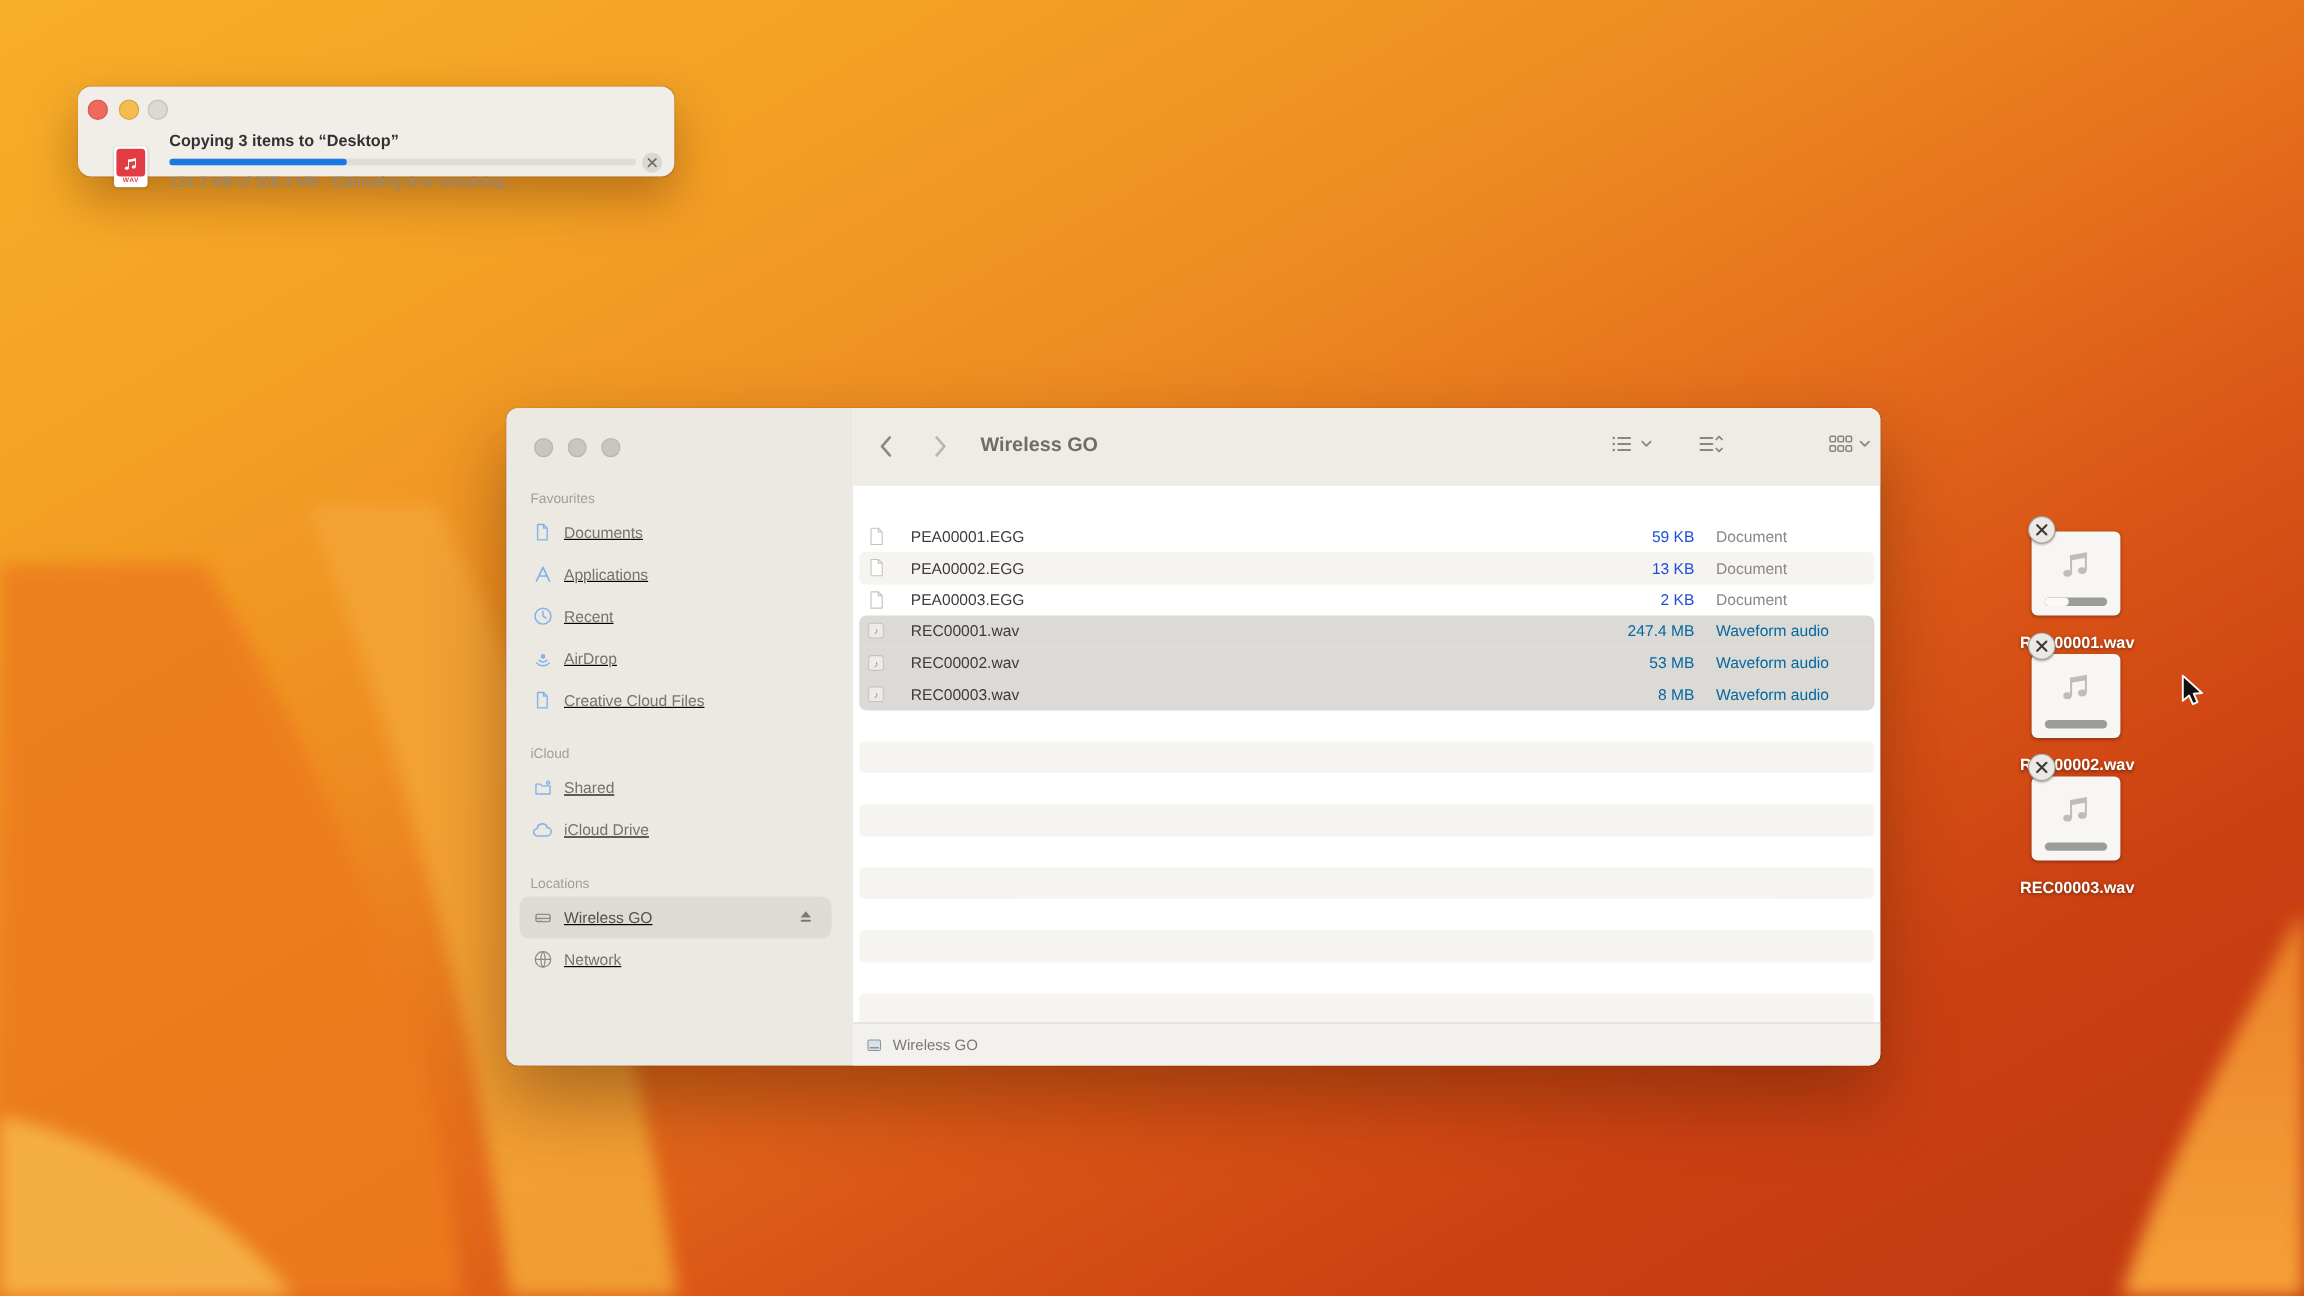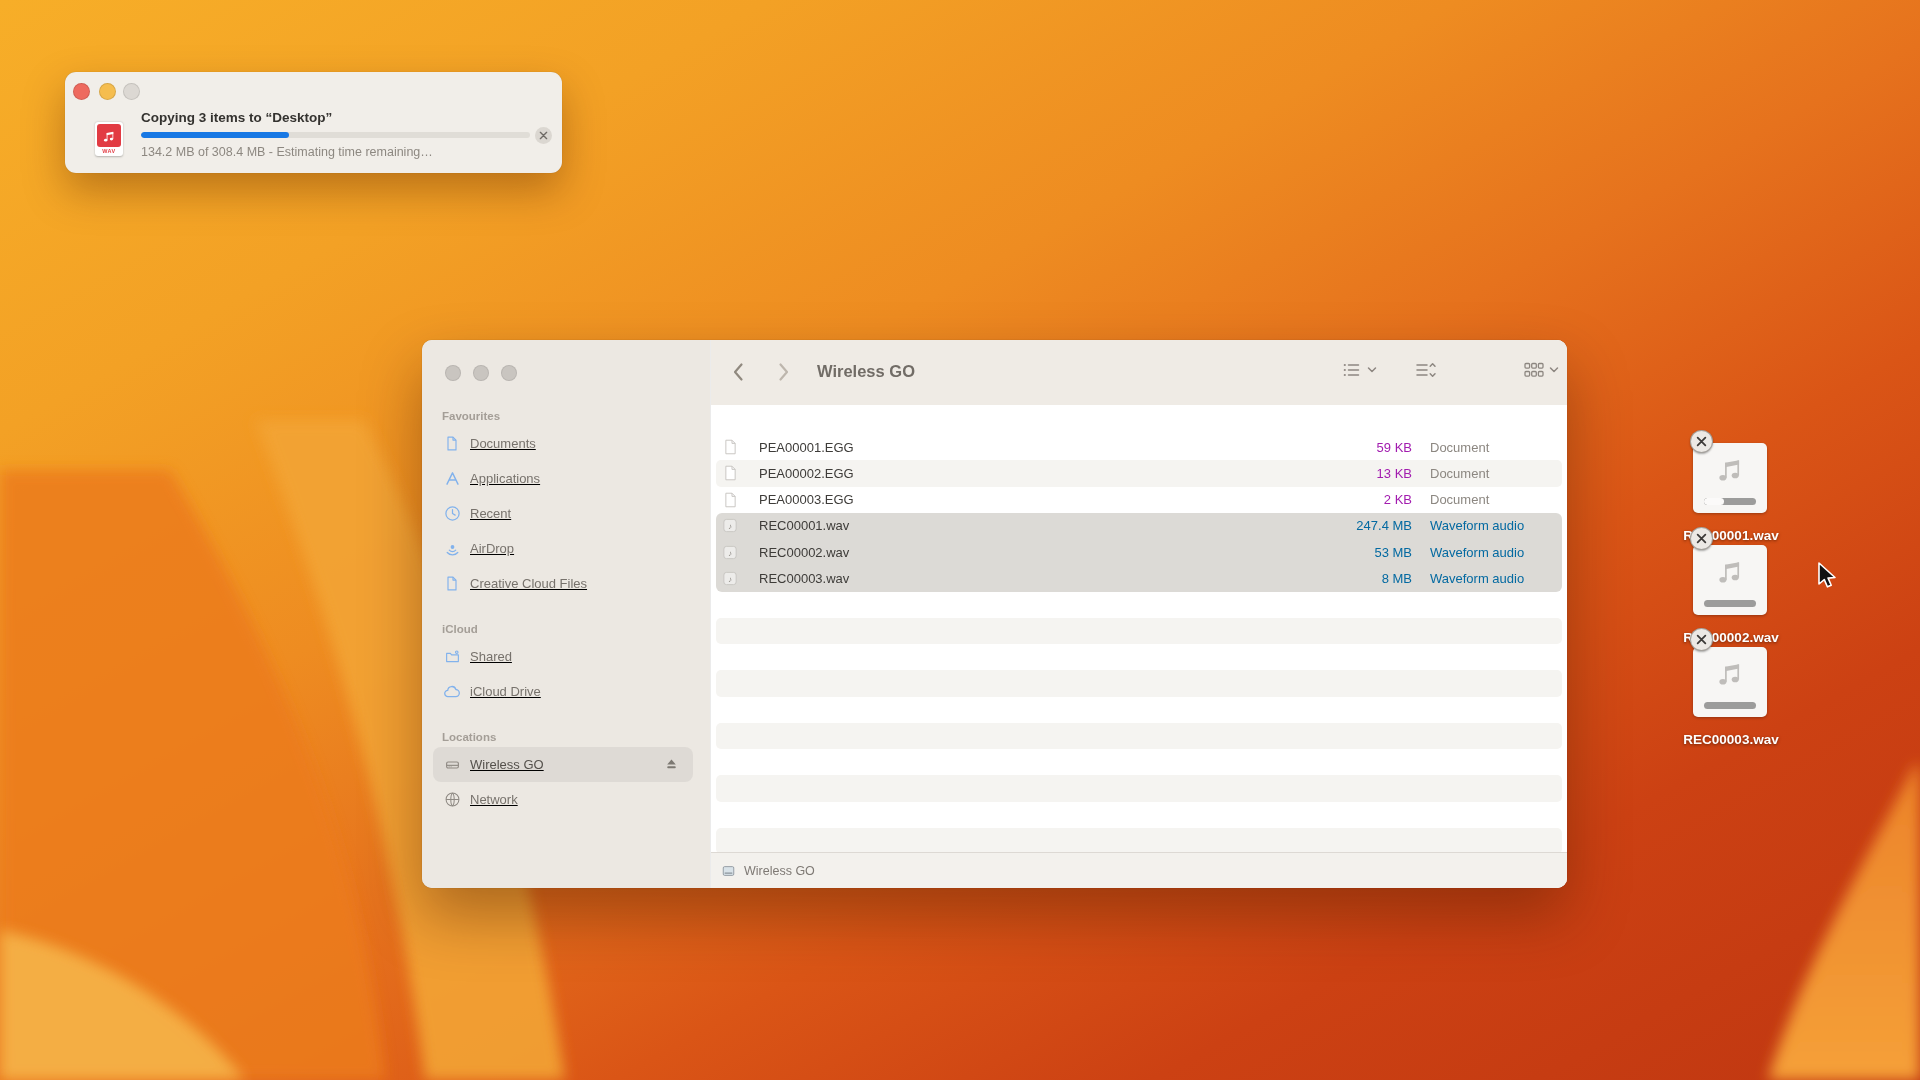--- a/index.html
+++ b/index.html
@@ -8,7 +8,7 @@
   #wallpaper{position:absolute;inset:0;}
 
   
-  .dialog{position:absolute;left:65px;top:72px;width:497px;height:101px;background:#F1EEE9;
+  .dialog{position:absolute;left:65px;top:72px;width:497px;height:75px;background:#F1EEE9;
           border-radius:11px;box-shadow:0 18px 40px rgba(80,30,0,.35),0 0 1px rgba(0,0,0,.25);}
   .tl{position:absolute;border-radius:50%;width:15px;height:15px;}
   .dialog .tl{top:10.5px;}

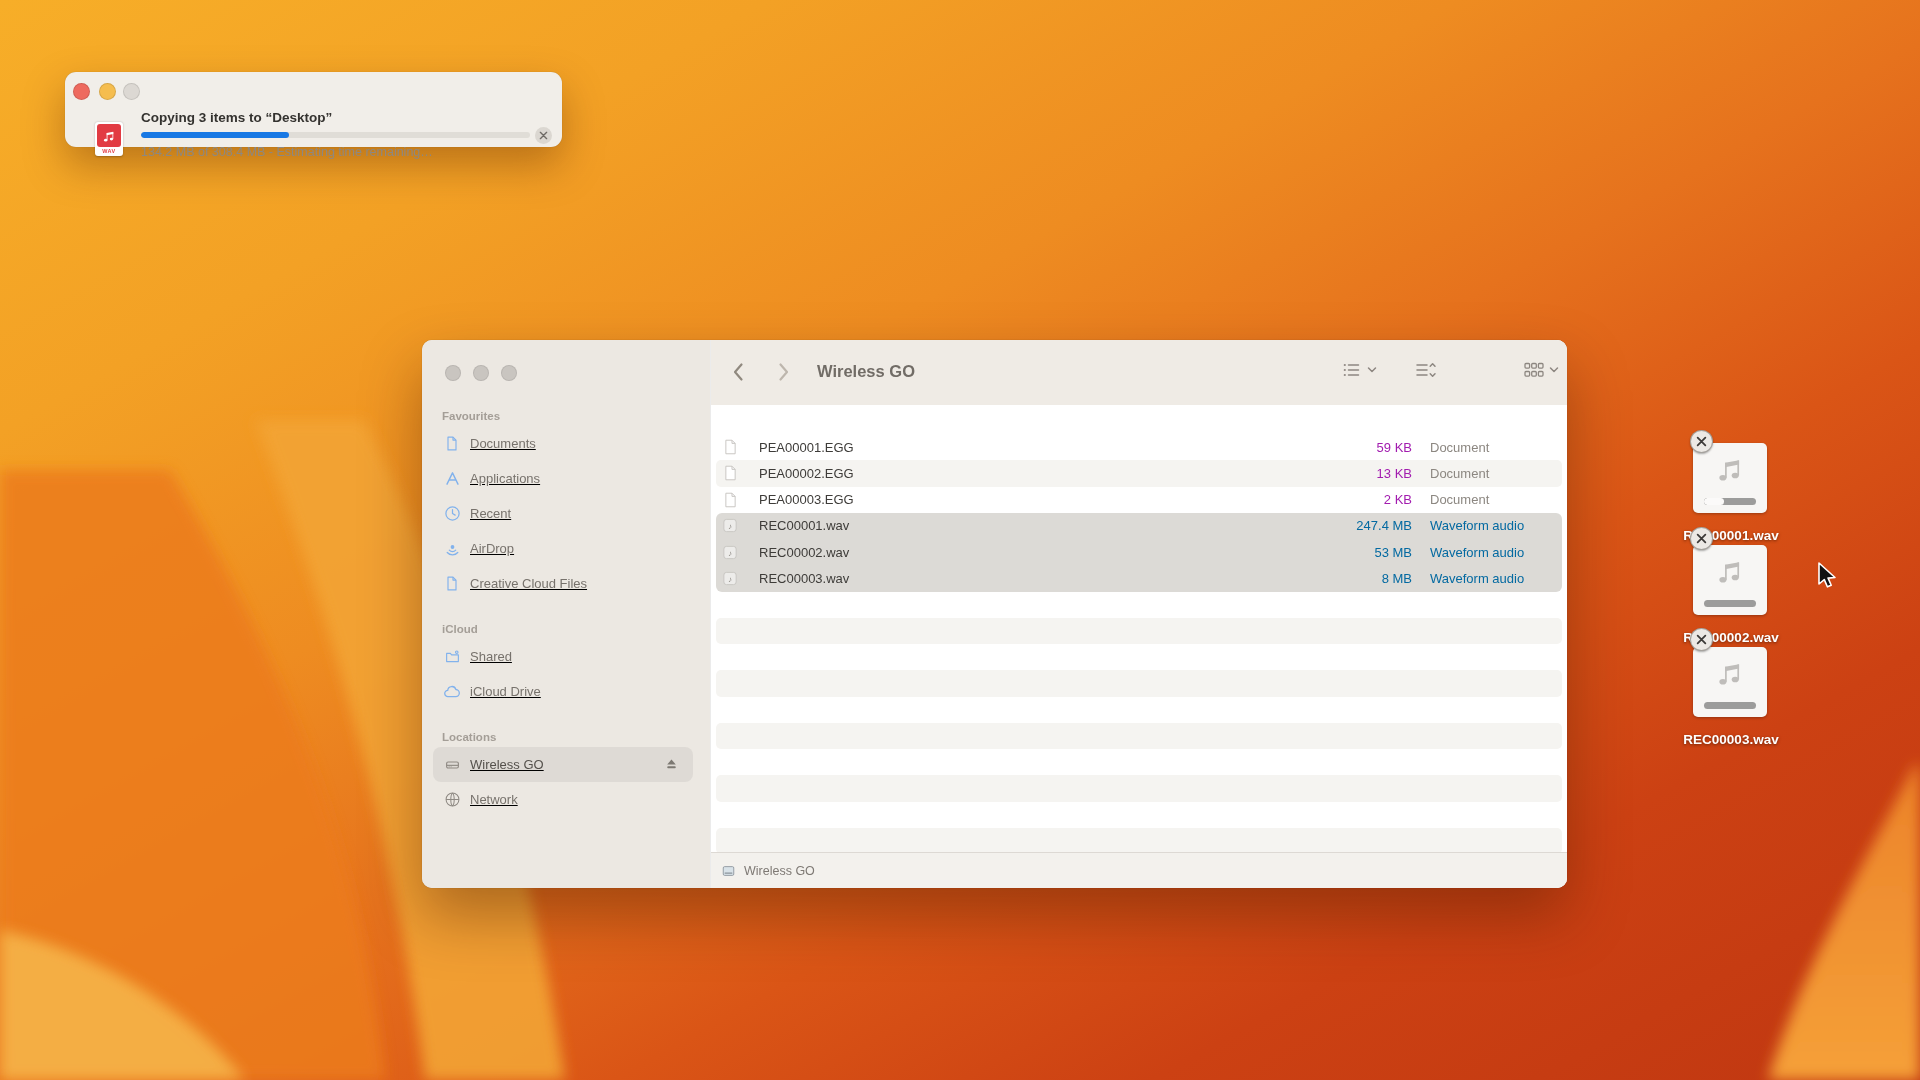--- a/index.html
+++ b/index.html
@@ -35,7 +35,7 @@
   .win-lights .tl{position:static;width:14px;height:14px;background:#C9C5C0;border:.5px solid rgba(0,0,0,.08);}
   .sb-section{margin-top:18px;}
   .sb-section.first{margin-top:66px;}
-  .sb-header{height:20px;line-height:20px;padding-left:20px;font-size:11.5px;font-weight:700;color:#A49E97;}
+  .sb-header{height:20px;line-height:20px;padding-left:20px;font-size:11.5px;font-weight:400;color:#A49E97;}
   .sb-item{display:flex;align-items:center;height:35px;margin:0 17px 0 11px;border-radius:8px;padding-left:10px;text-decoration:underline;}
   .sb-item.selected{background:#DEDAD5;}
   .sb-item .ic{width:18px;height:18px;flex:0 0 18px;display:flex;align-items:center;justify-content:center;}

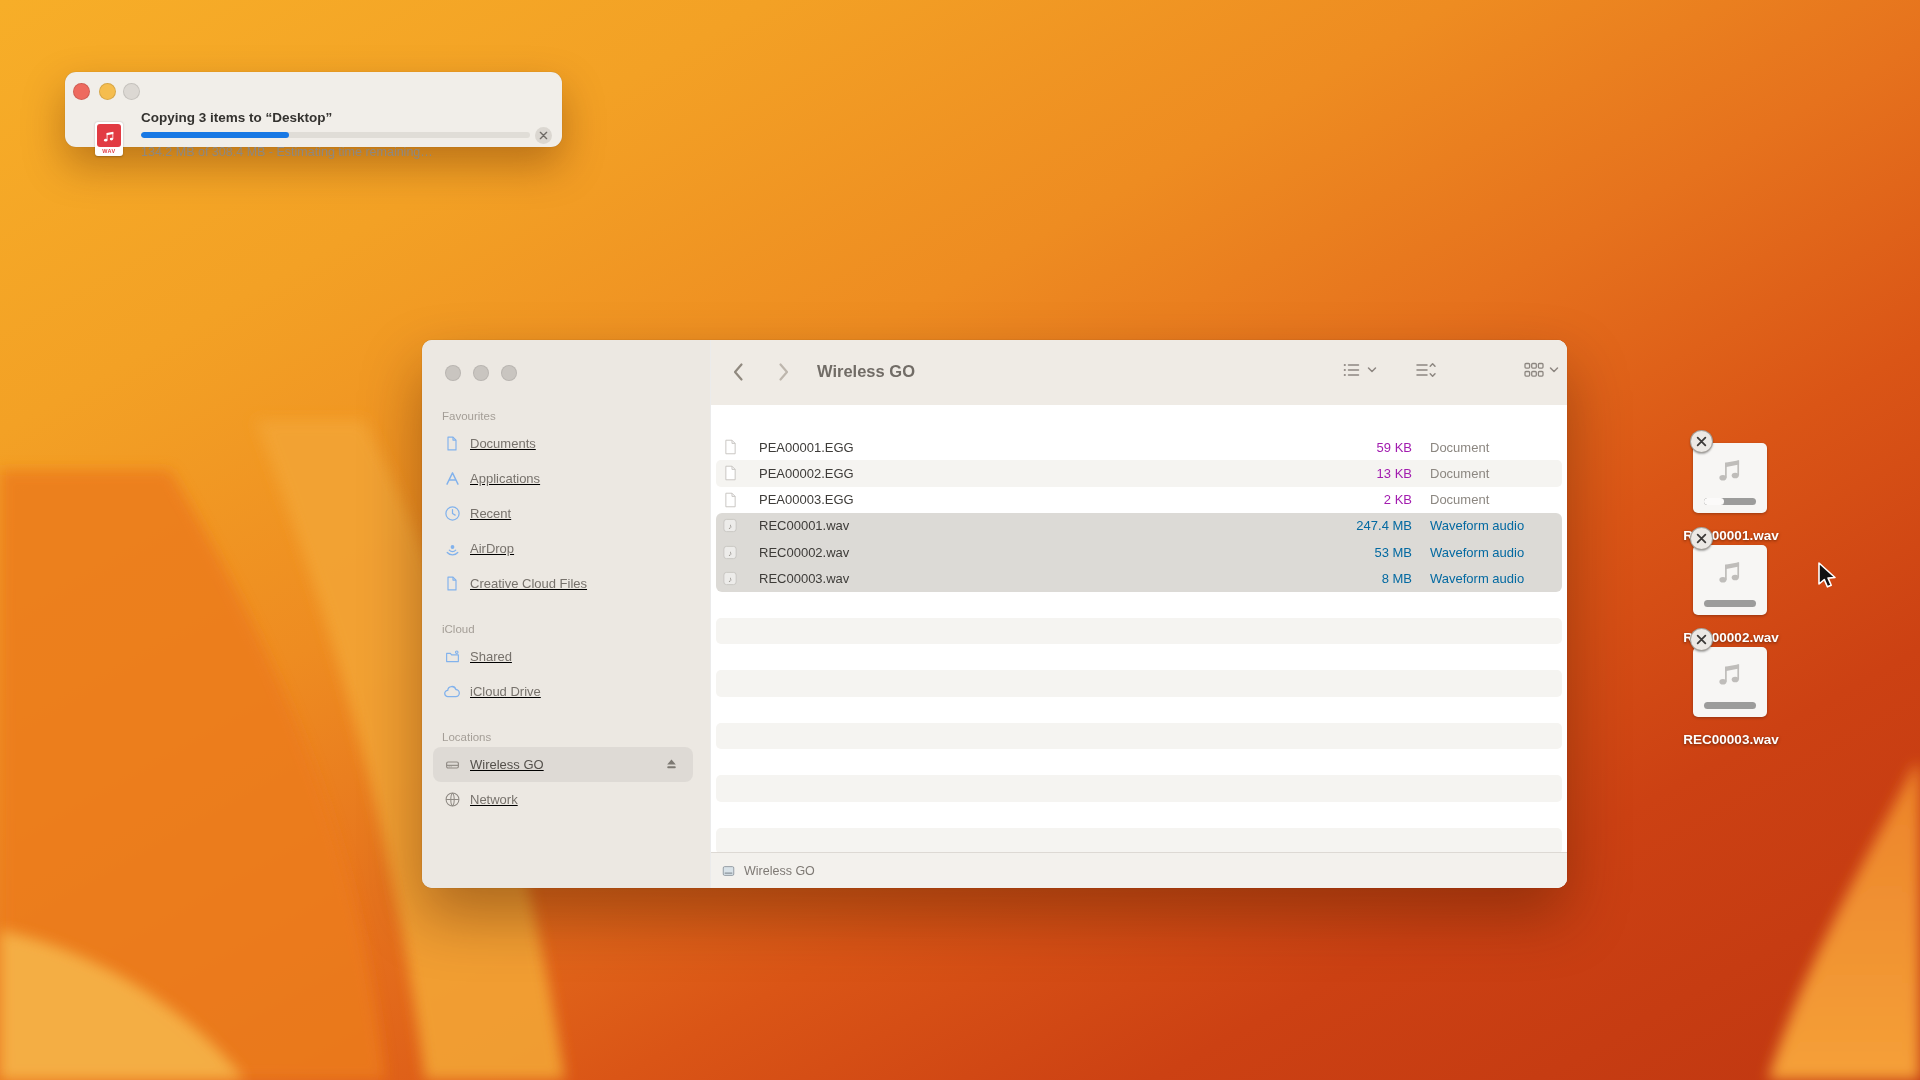--- a/index.html
+++ b/index.html
@@ -67,7 +67,7 @@
   .row.sel-last{border-radius:0 0 6px 6px;}
   .row .fic{width:14px;height:16px;margin-left:7px;flex:0 0 14px;display:flex;align-items:center;justify-content:center;}
   .row .fname{margin-left:22px;white-space:nowrap;}
-  .row .fsize{position:absolute;left:520px;width:176px;text-align:right;color:#a21caf;}
+  .row .fsize{position:absolute;left:520px;width:176px;text-align:right;color:#1d4ed8;}
   .row .fkind{position:absolute;left:714px;color:#8C8781;}
   .row.sel .fsize,.row.sel .fkind{color:#0369a1;}
 

